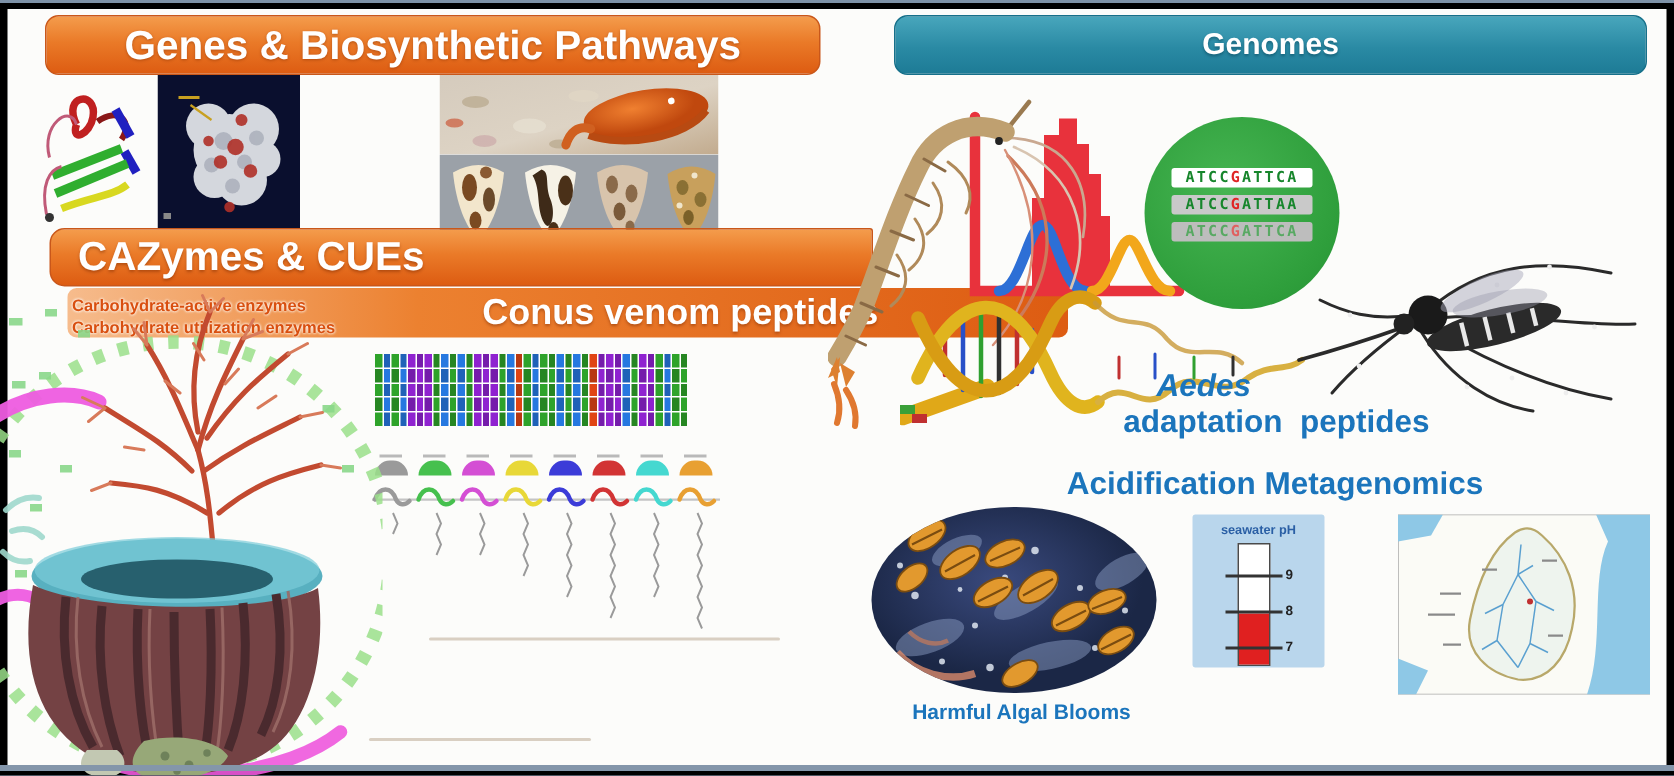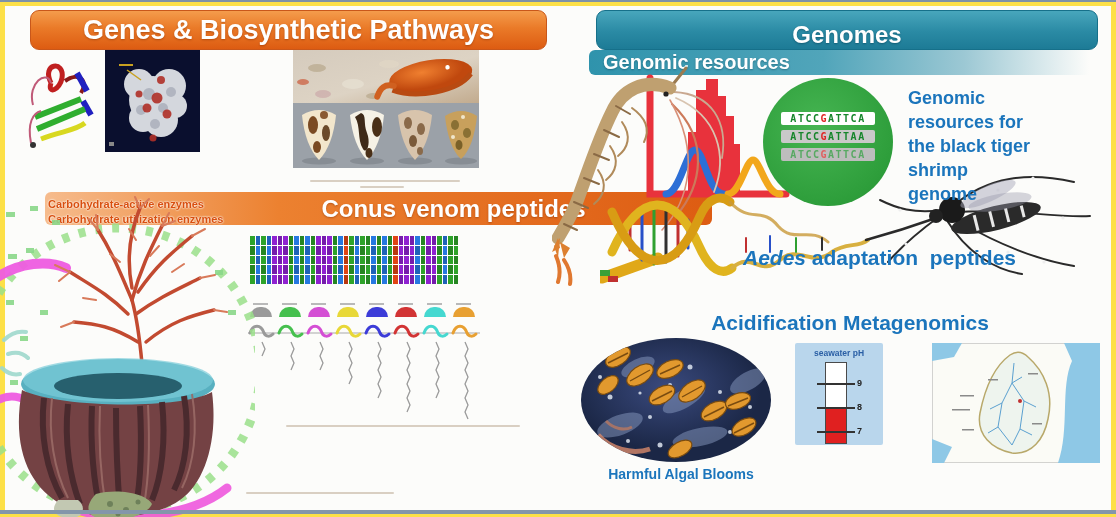--- a/index.html
+++ b/index.html
@@ -3,7 +3,7 @@
 <meta charset="utf-8">
 <style>
   html,body{margin:0;padding:0;background:#39455a;}
-  #stage{position:relative;width:1116px;height:517px;background:#fde047;overflow:hidden;
+  #stage{position:relative;width:1116px;height:517px;background:#000000;overflow:hidden;
          font-family:"Liberation Sans",sans-serif;}
   .abs{position:absolute;}
   #content{position:absolute;left:5px;top:6px;right:5px;bottom:7px;background:#fcfcfa;}

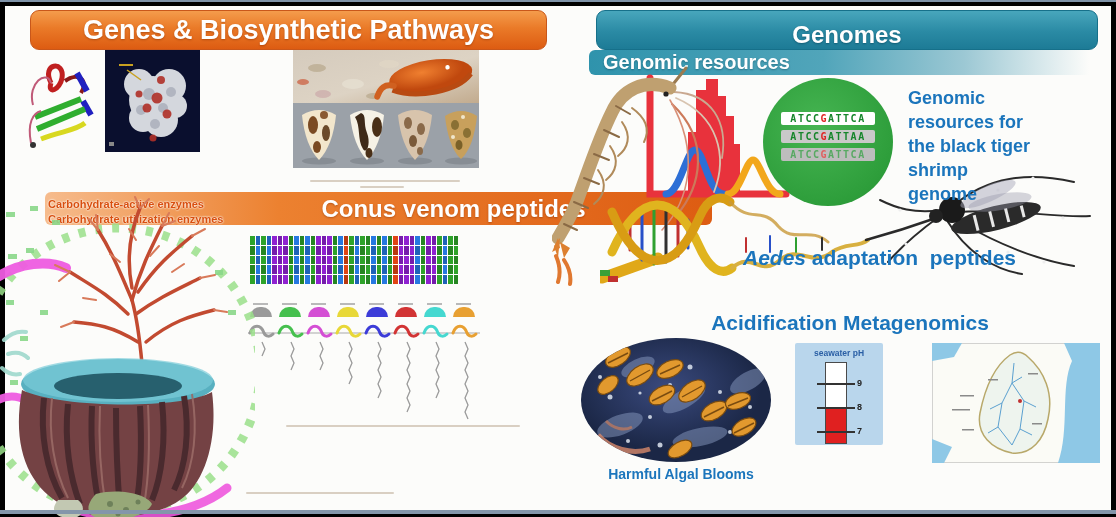--- a/index.html
+++ b/index.html
@@ -484,7 +484,7 @@
     </g>
   </svg>
 
-  <div class="abs banner-teal" style="left:596px;top:10px;width:500px;height:38px;font-size:24px;align-items:flex-end;">
+  <div class="abs banner-teal" style="left:596px;top:10px;width:500px;height:38px;font-size:20px;">
     <span>Genomes</span>
   </div>
 

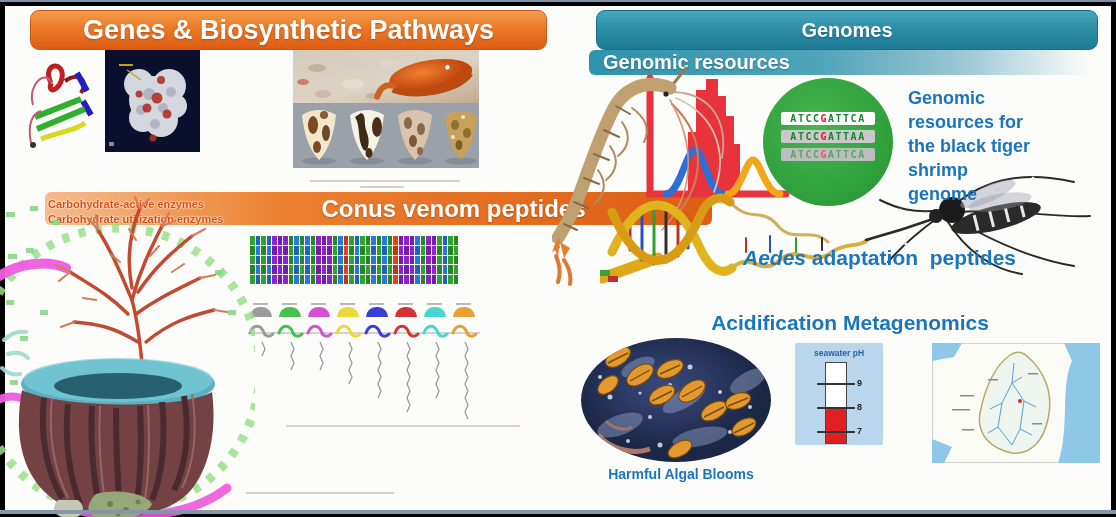--- a/index.html
+++ b/index.html
@@ -488,9 +488,6 @@
     <span>Genomes</span>
   </div>
 
-  <div class="abs banner-teal-fade" style="left:589px;top:50px;width:507px;height:25px;font-size:20px;padding-left:14px;">
-    <span>Genomic resources</span>
-  </div>
 
   <svg class="abs" style="left:640px;top:74px;z-index:2;" width="150" height="130" viewBox="0 0 150 130">
     <path d="M10,4 L10,120 L146,120" fill="none" stroke="#e8323c" stroke-width="7" stroke-linecap="round"></path>

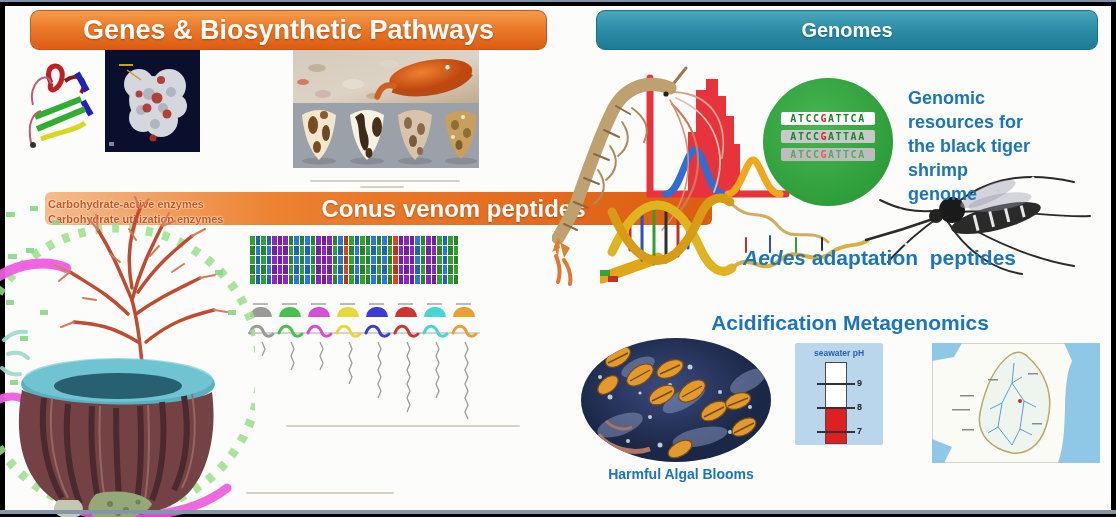--- a/index.html
+++ b/index.html
@@ -564,7 +564,6 @@
       </div>
   </div>
 
-  <div class="abs blue-head" style="left:908px;top:86px;width:134px;font-size:18px;line-height:24px;z-index:6;">Genomic resources for the black tiger shrimp genome</div>
 
   <svg class="abs" style="left:600px;top:186px;z-index:3;" width="275" height="105" viewBox="0 0 275 105">
     <g fill="none" stroke-linecap="round">

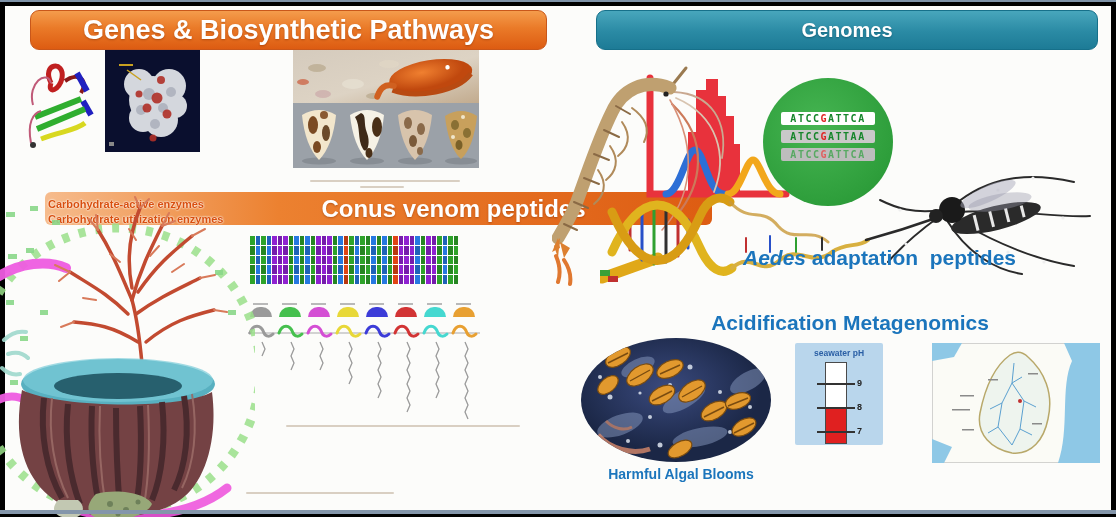--- a/index.html
+++ b/index.html
@@ -182,6 +182,9 @@
   <div class="abs caption-line" style="left:310px;top:180px;width:150px;height:2px;"></div>
   <div class="abs caption-line" style="left:360px;top:186px;width:44px;height:2px;"></div>
 
+  <div class="abs banner-orange square-right" style="left:33px;top:152px;width:529px;height:37px;font-size:27px;padding-left:18px;">
+    <span>CAZymes &amp; CUEs</span>
+  </div>
 
   <div class="abs banner-orange fade-left" style="left:45px;top:192px;width:517px;height:33px;font-size:24px;justify-content:center;padding-left:150px;border-radius:6px;">
     <span style="">Conus</span>

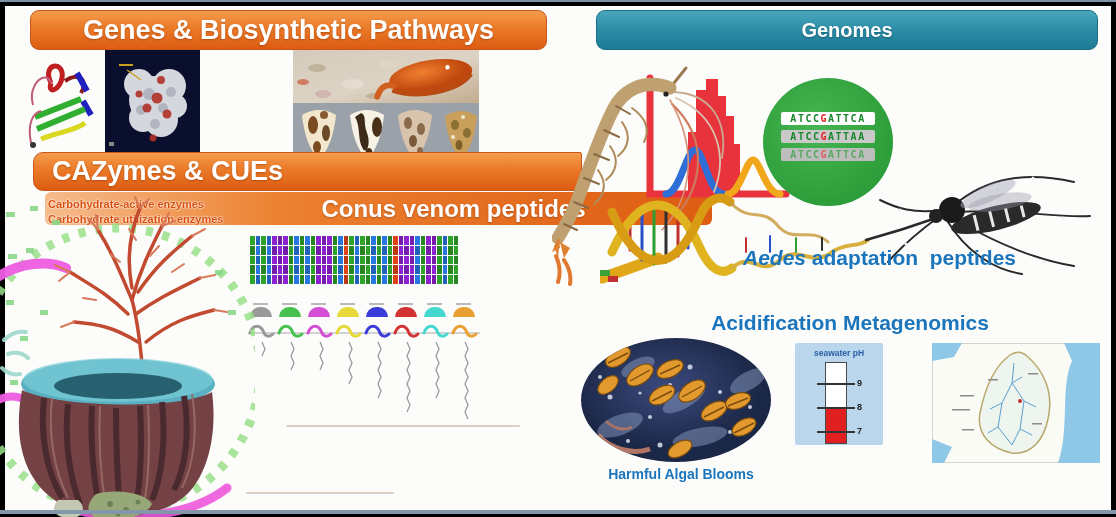--- a/index.html
+++ b/index.html
@@ -629,7 +629,7 @@
   </svg>
 
   <div class="abs blue-head" style="left:743px;top:246px;width:300px;font-size:21px;z-index:6;">
-    <span style="font-style:italic;">Aedes</span><span style="white-space:pre;"> adaptation  peptides</span>
+    <span style="font-style:italic;margin-left:28px;">Aedes</span><span style="white-space:pre;"> adaptation  peptides</span>
   </div>
 
 

